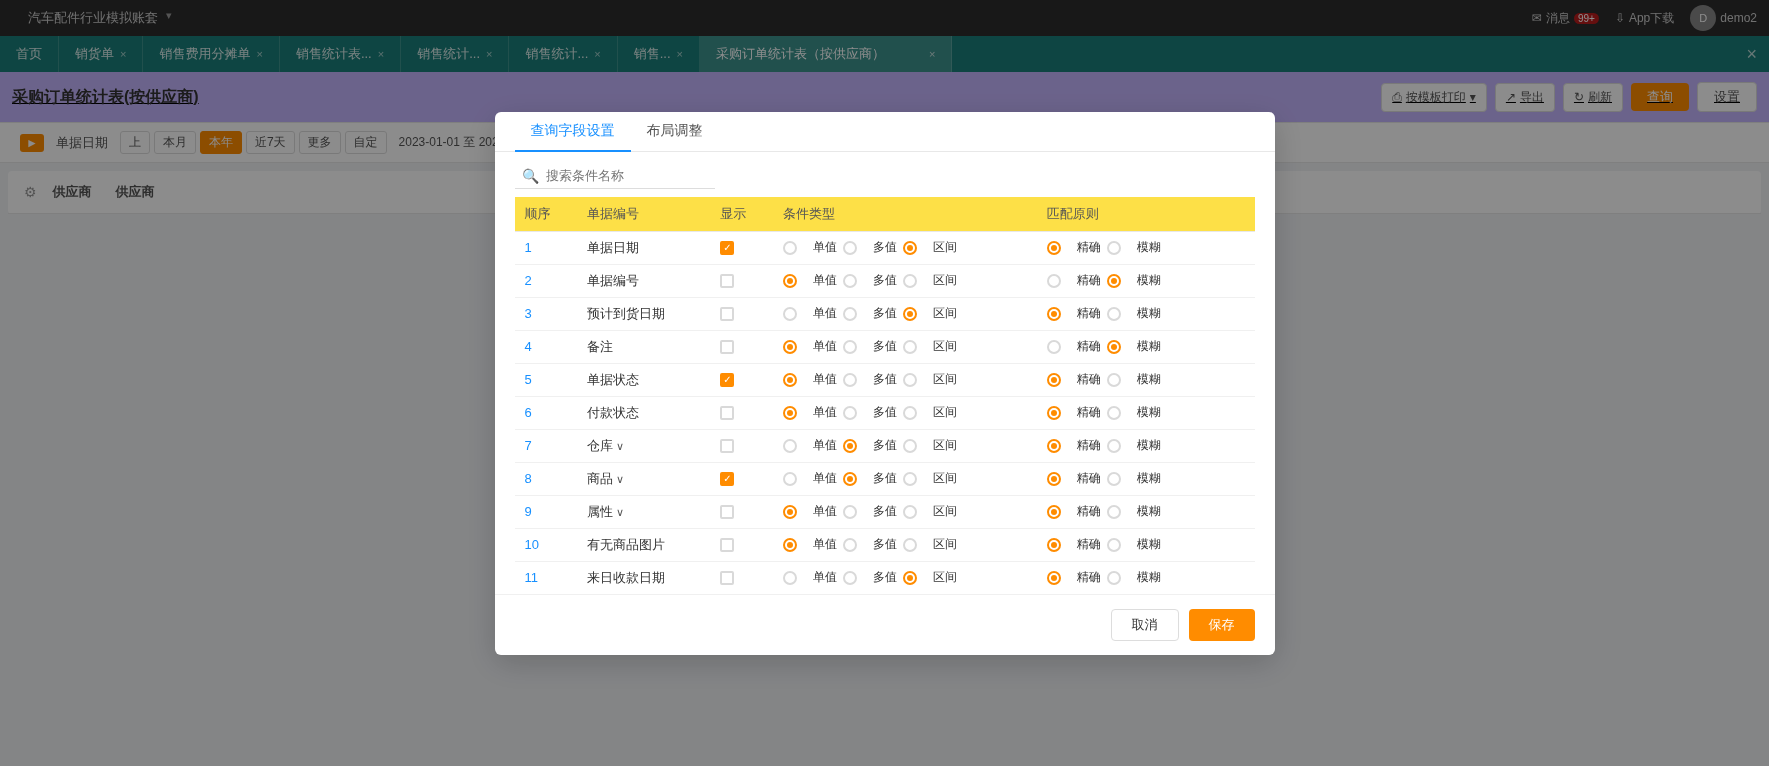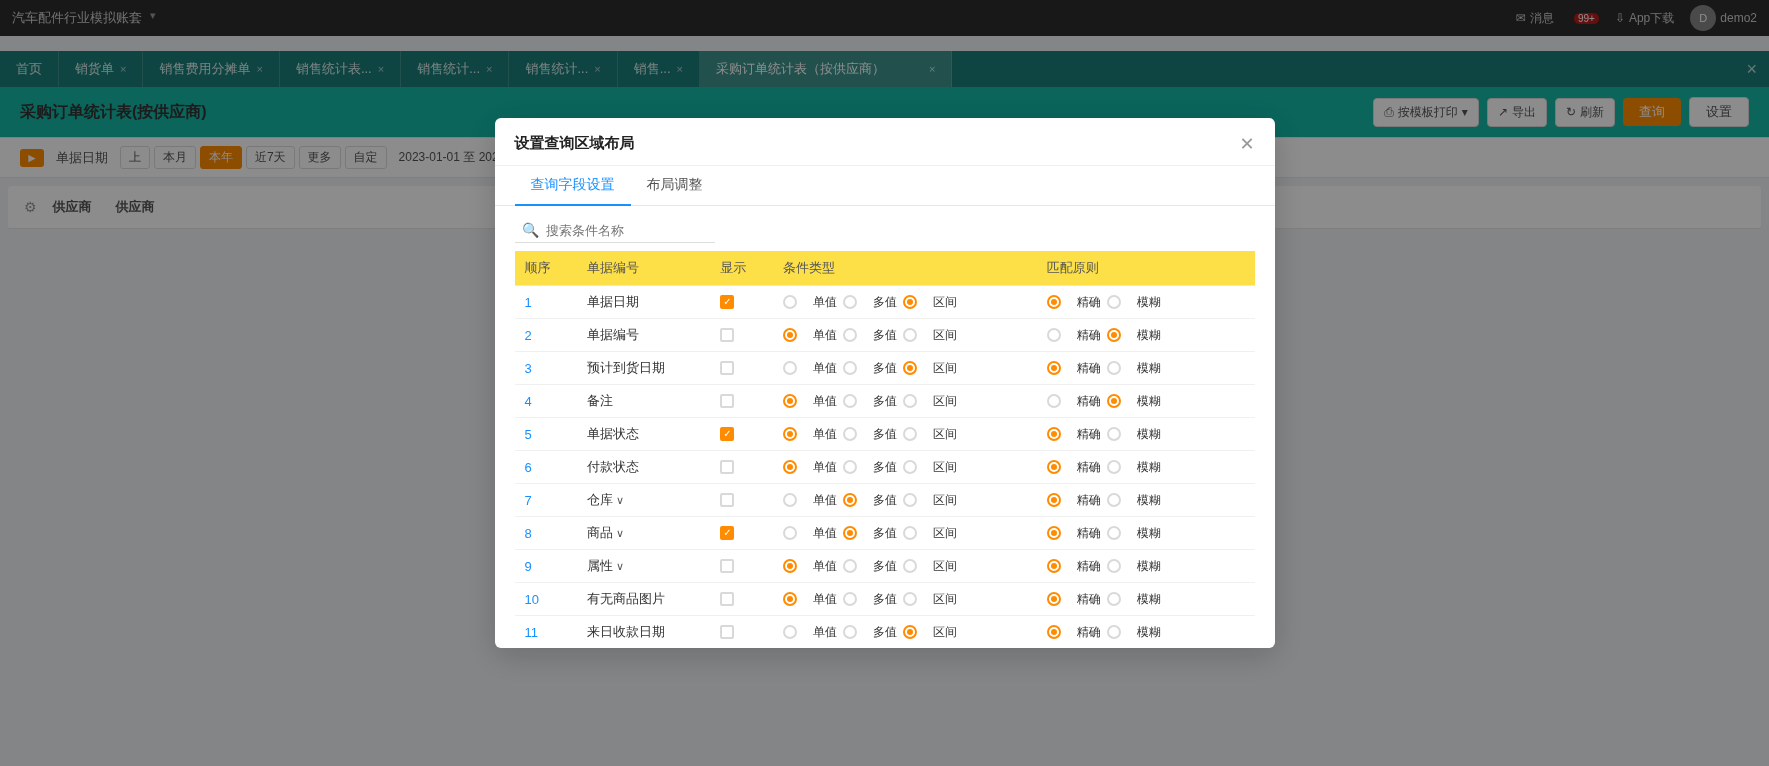--- a/index.html
+++ b/index.html
@@ -15,7 +15,7 @@
       padding: 0 12px;
       color: #ccc;
     }
-    .top-nav-left { display: flex; gap: 8px; }
+    .top-nav-left { display: flex; gap: 8px; margin-left: 16px; }
     .top-nav-title { font-size: 13px; color: #ccc; }
     .top-nav-arrow { color: #999; font-size: 11px; }
     .top-nav-right { display: flex; align-items: center; gap: 16px; }

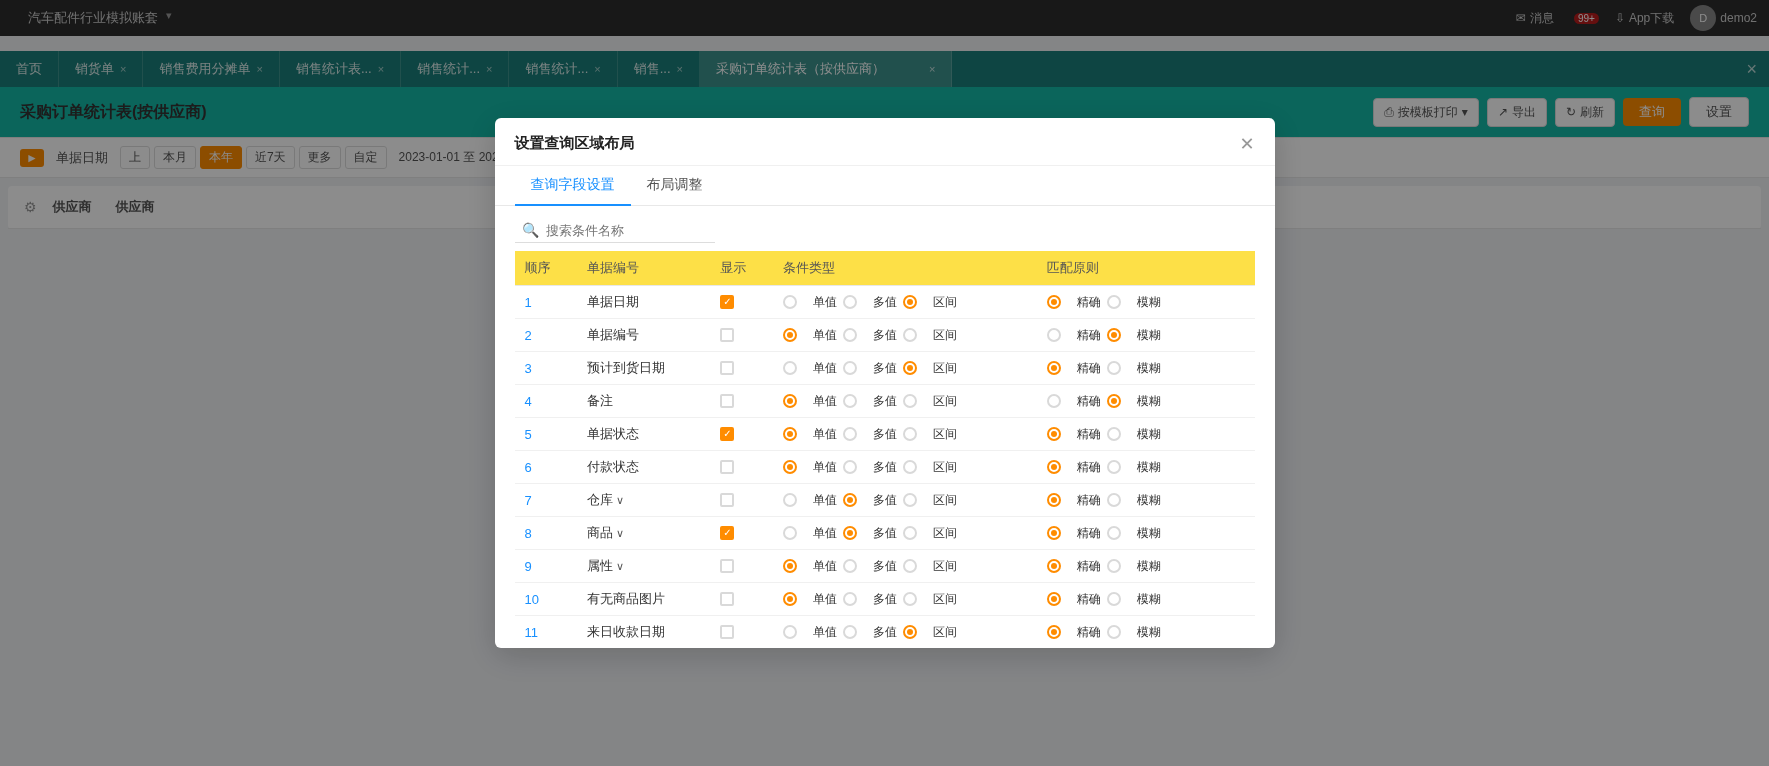--- a/index.html
+++ b/index.html
@@ -28,7 +28,6 @@
       padding: 0 4px;
       min-width: 16px;
       text-align: center;
-      margin-left: 16px;
     }
     .avatar { width: 26px; height: 26px; border-radius: 50%; background: #888; display: flex; align-items: center; justify-content: center; color: white; font-size: 11px; }
 

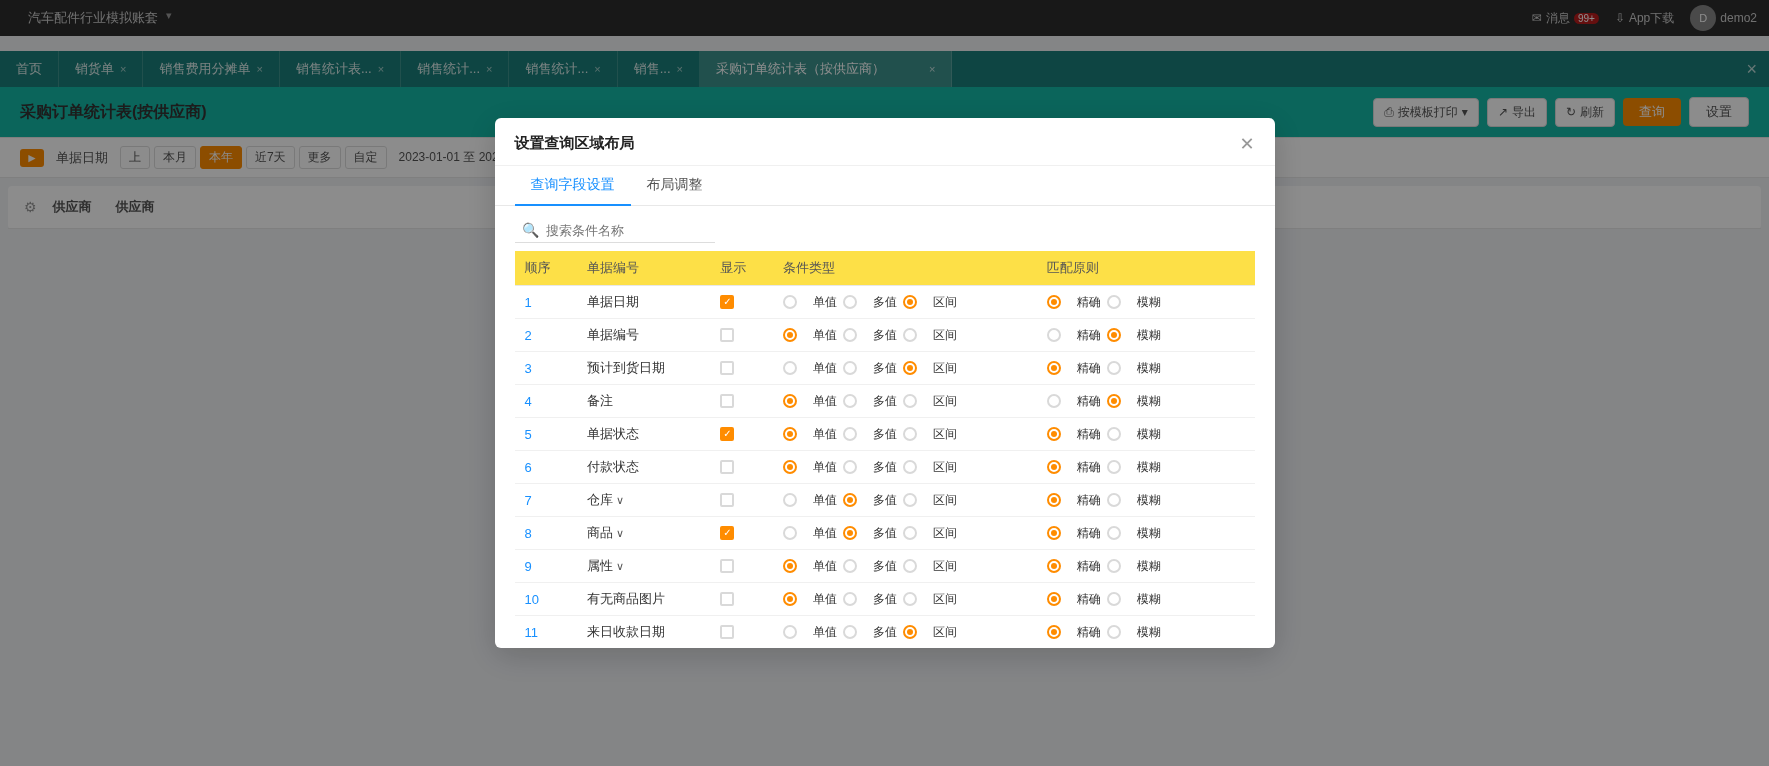--- a/index.html
+++ b/index.html
@@ -38,7 +38,6 @@
       display: flex;
       align-items: stretch;
       padding: 0 0;
-      margin-top: 15px;
     }
     .tab-item {
       display: flex;

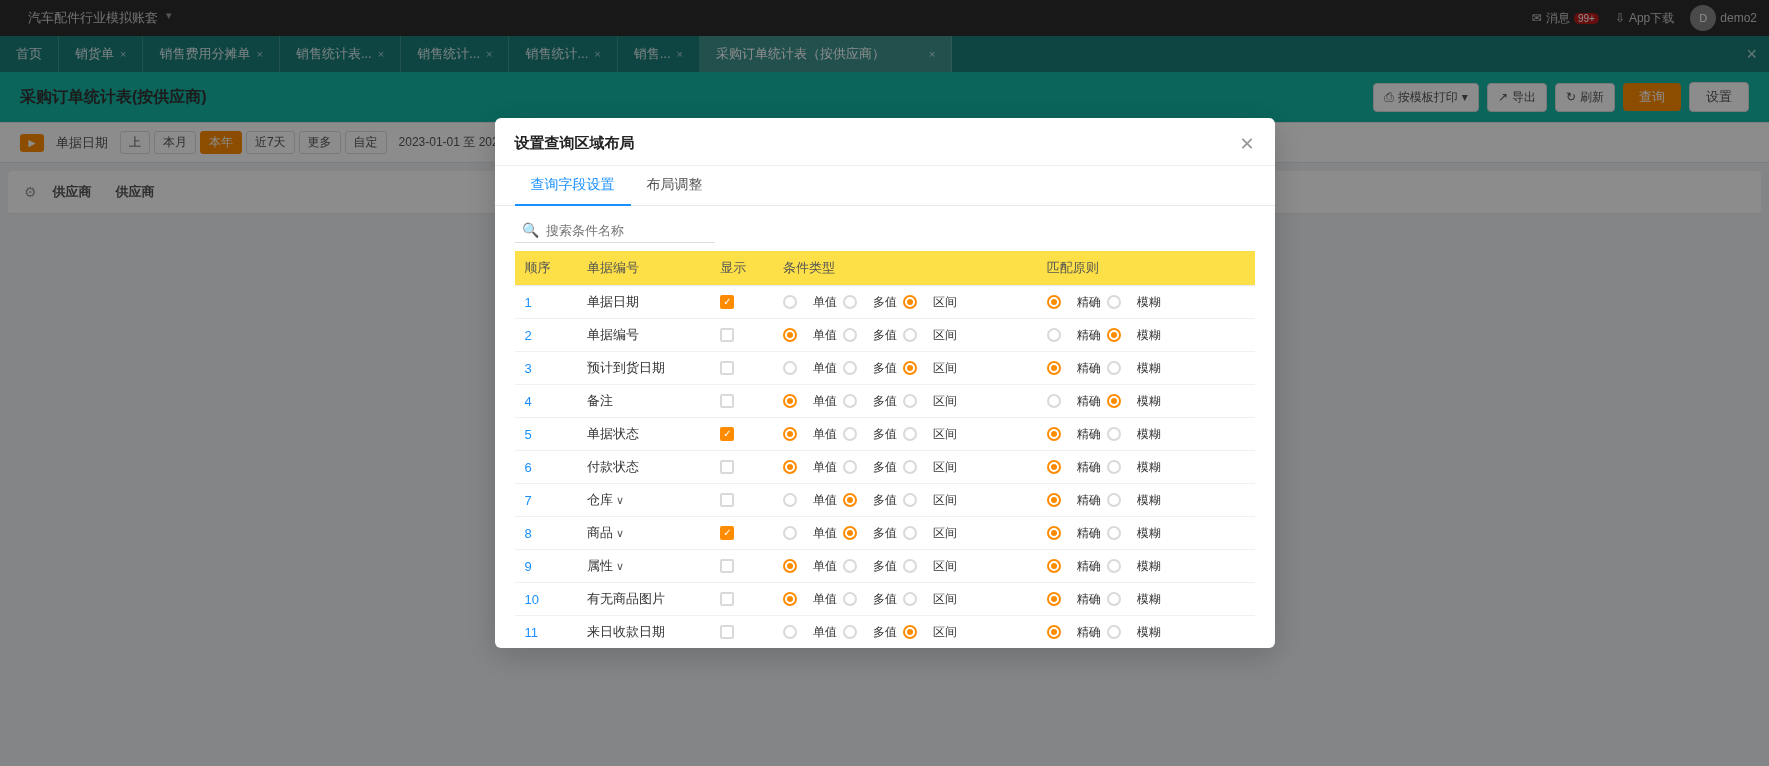--- a/index.html
+++ b/index.html
@@ -56,12 +56,13 @@
 
     
     .page-header {
-      background: #14b8a6;
-      padding: 10px 20px;
+      background: #c4b5fd;
+      padding: 10px 12px;
       display: flex;
       align-items: center;
       justify-content: space-between;
       border-bottom: 1px solid #e8e8e8;
+      text-decoration: underline;
     }
     .page-title { font-size: 16px; font-weight: 600; color: #333; }
     .page-actions { display: flex; align-items: center; gap: 8px; }

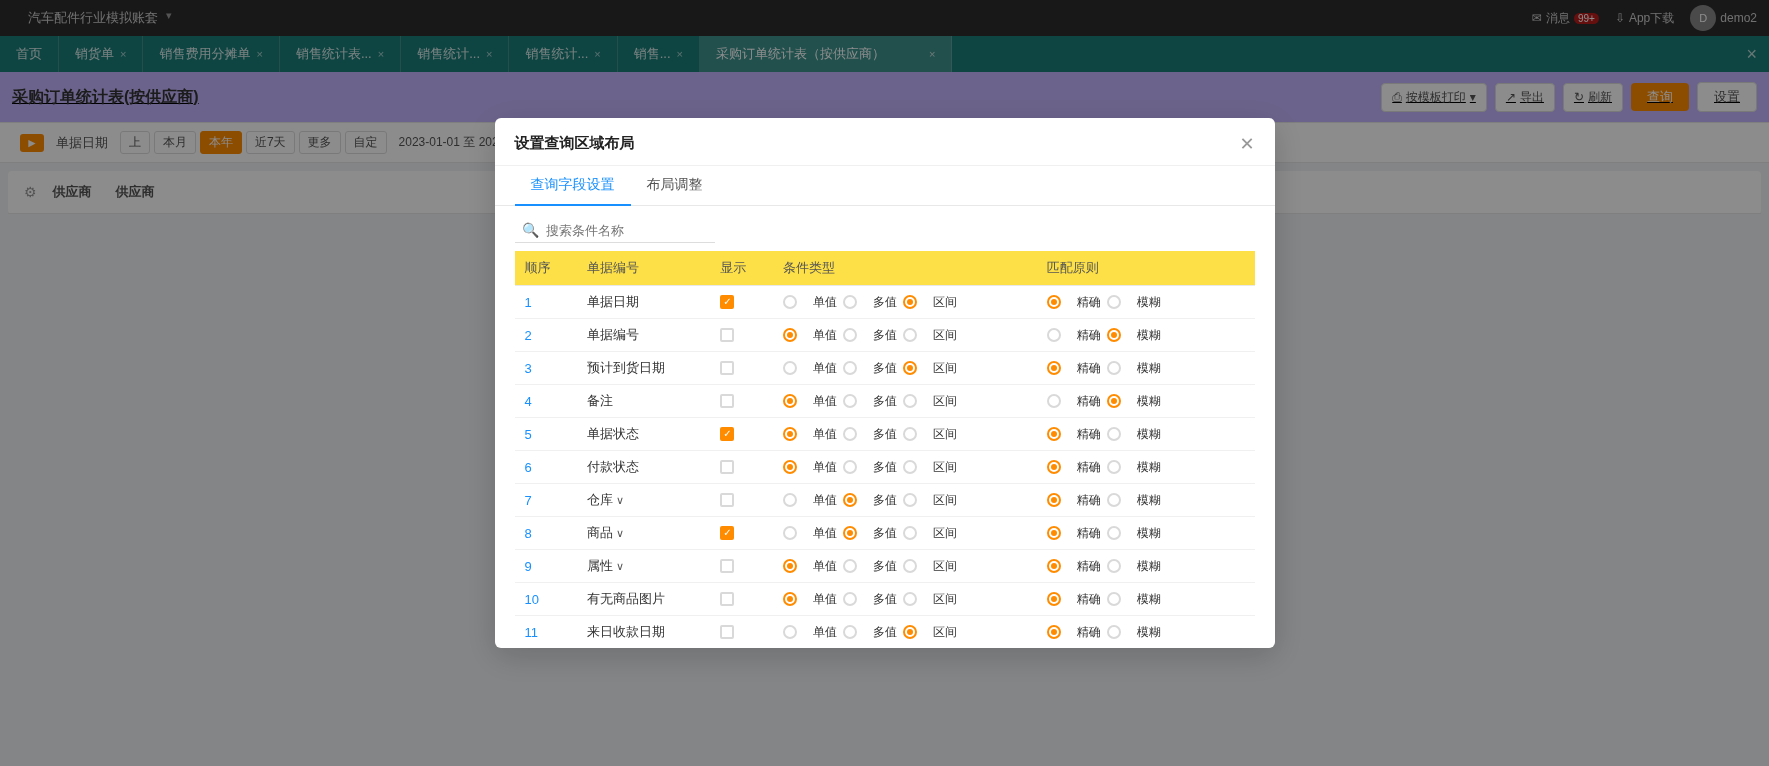--- a/index.html
+++ b/index.html
@@ -329,10 +329,6 @@
 <div class="overlay">
   <div class="dialog">
 
-    <div class="dialog-header">
-      <span class="dialog-title">设置查询区域布局</span>
-      <span class="dialog-close">✕</span>
-    </div>
 
     <div class="dialog-tabs">
       <div class="dialog-tab active">

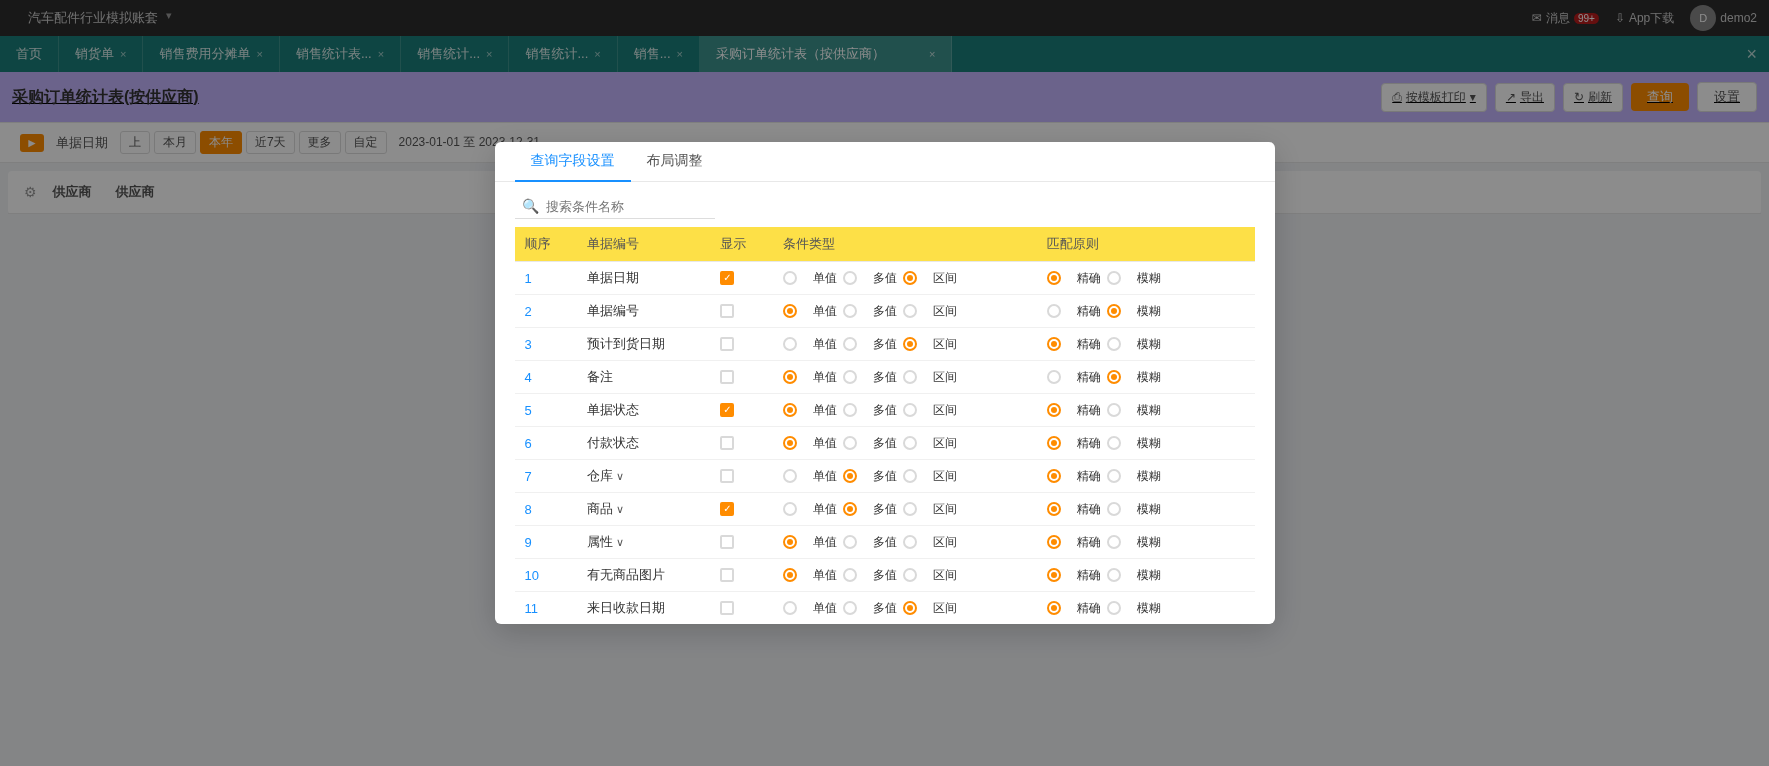--- a/index.html
+++ b/index.html
@@ -747,6 +747,10 @@
       </table>
     </div>
 
+    <div class="dialog-footer">
+      <button class="btn-cancel">取消</button>
+      <button class="btn-save">保存</button>
+    </div>
   </div>
 </div>
 

